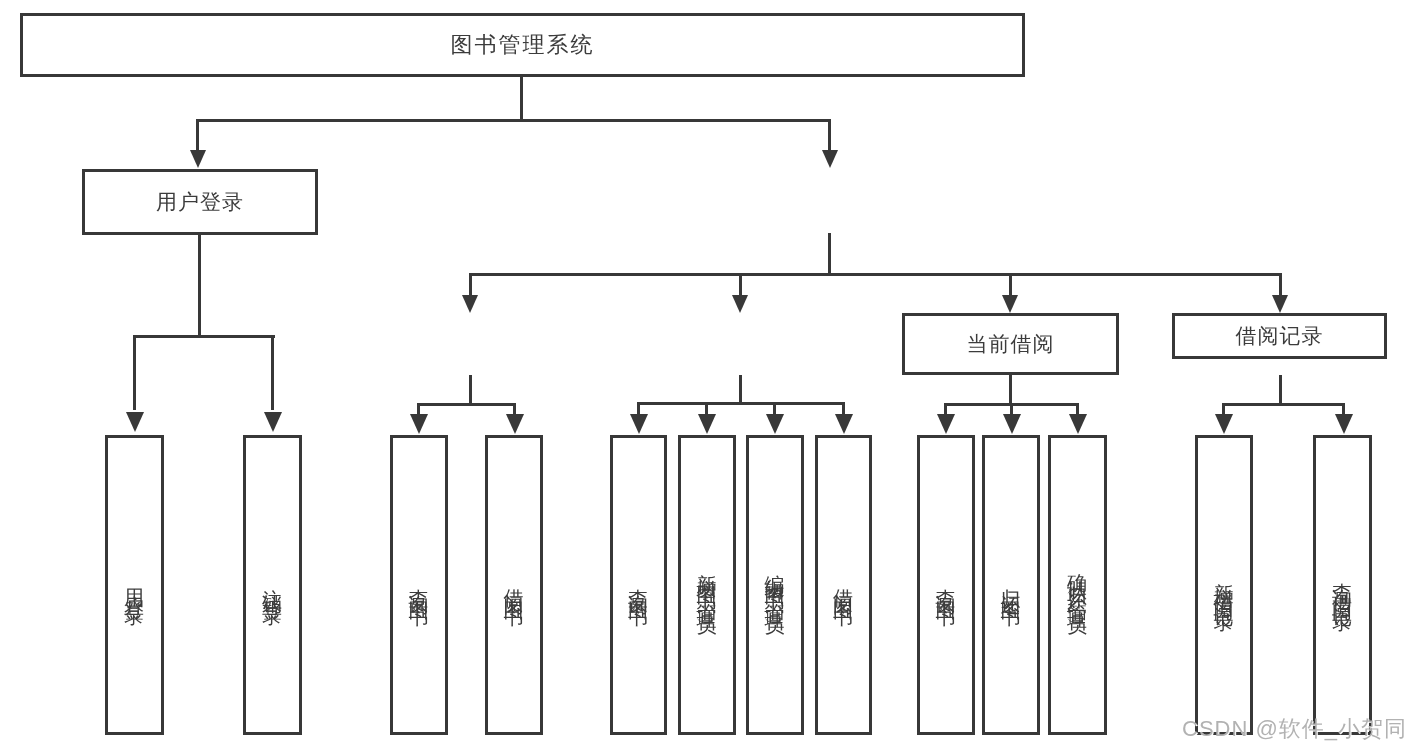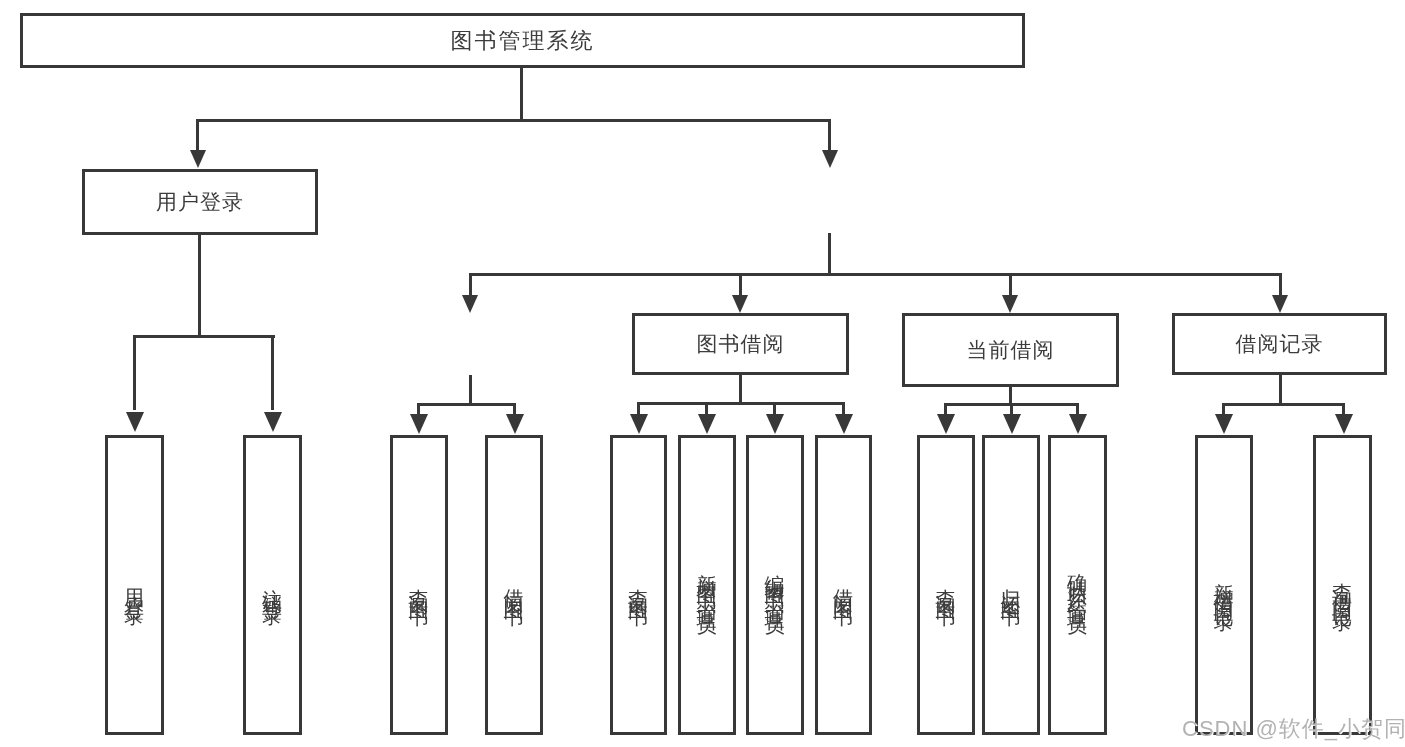--- a/index.html
+++ b/index.html
@@ -79,7 +79,7 @@
 
 <div class="canvas">
 
-  <div class="box root-box" style="left:20px; top:13px; width:1005px; height:55px;">
+  <div class="box root-box" style="left:20px; top:13px; width:1005px; height:64px;">
     <span class="label">图书管理系统</span>
   </div>
 

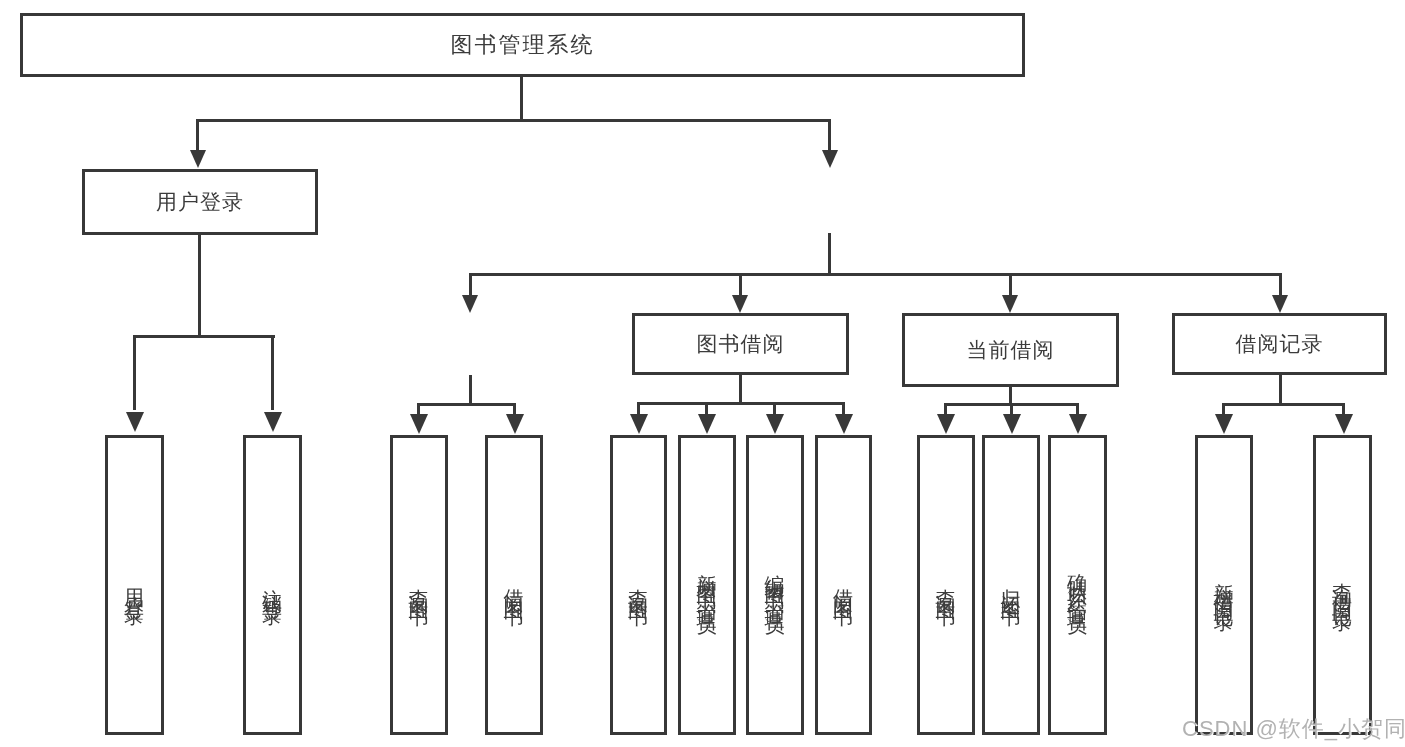--- a/index.html
+++ b/index.html
@@ -89,9 +89,6 @@
 
 
 
-  <div class="box" style="left:632px; top:313px; width:217px; height:62px;">
-    <span class="label">图书借阅</span>
-  </div>
 
   <div class="box" style="left:902px; top:313px; width:217px; height:74px;">
     <span class="label">当前借阅</span>

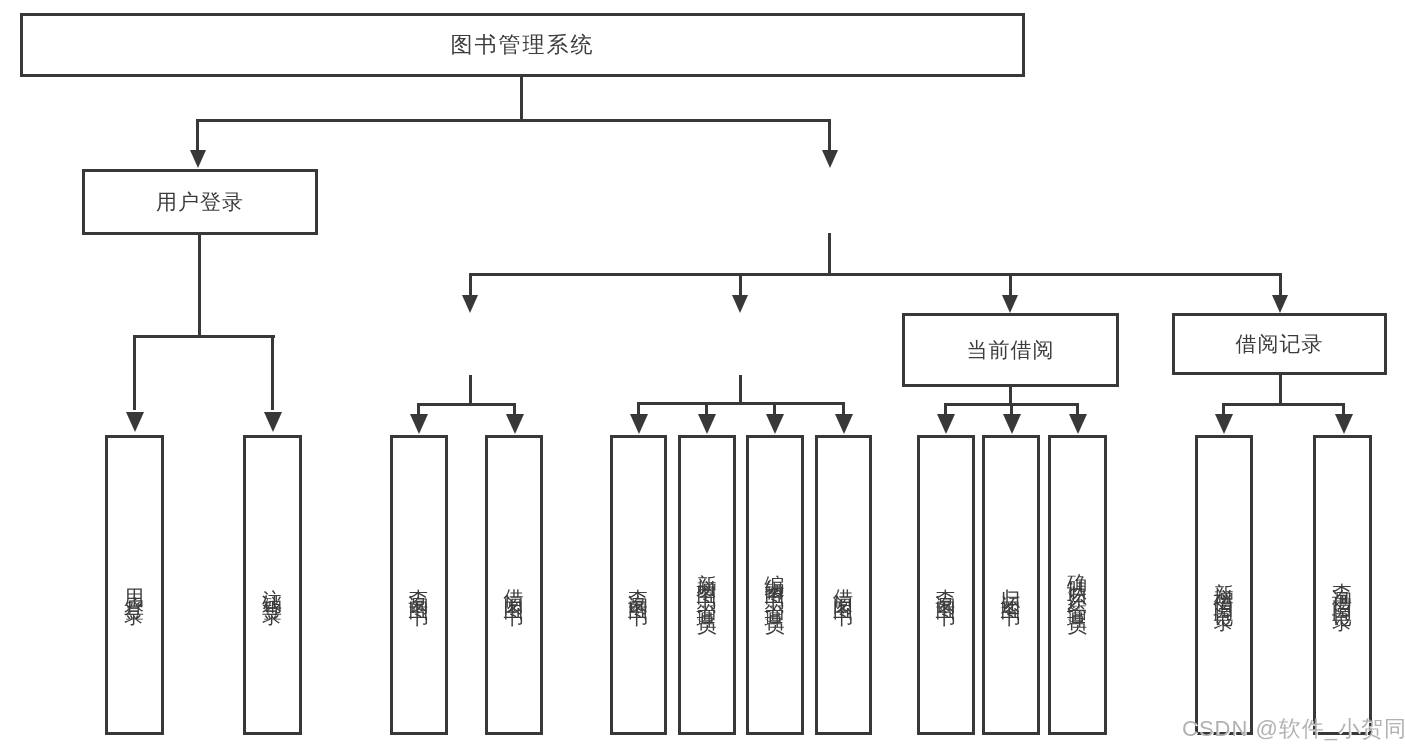--- a/index.html
+++ b/index.html
@@ -90,7 +90,7 @@
 
 
 
-  <div class="box" style="left:902px; top:313px; width:217px; height:74px;">
+  <div class="box" style="left:902px; top:313px; width:217px; height:62px;">
     <span class="label">当前借阅</span>
   </div>
 

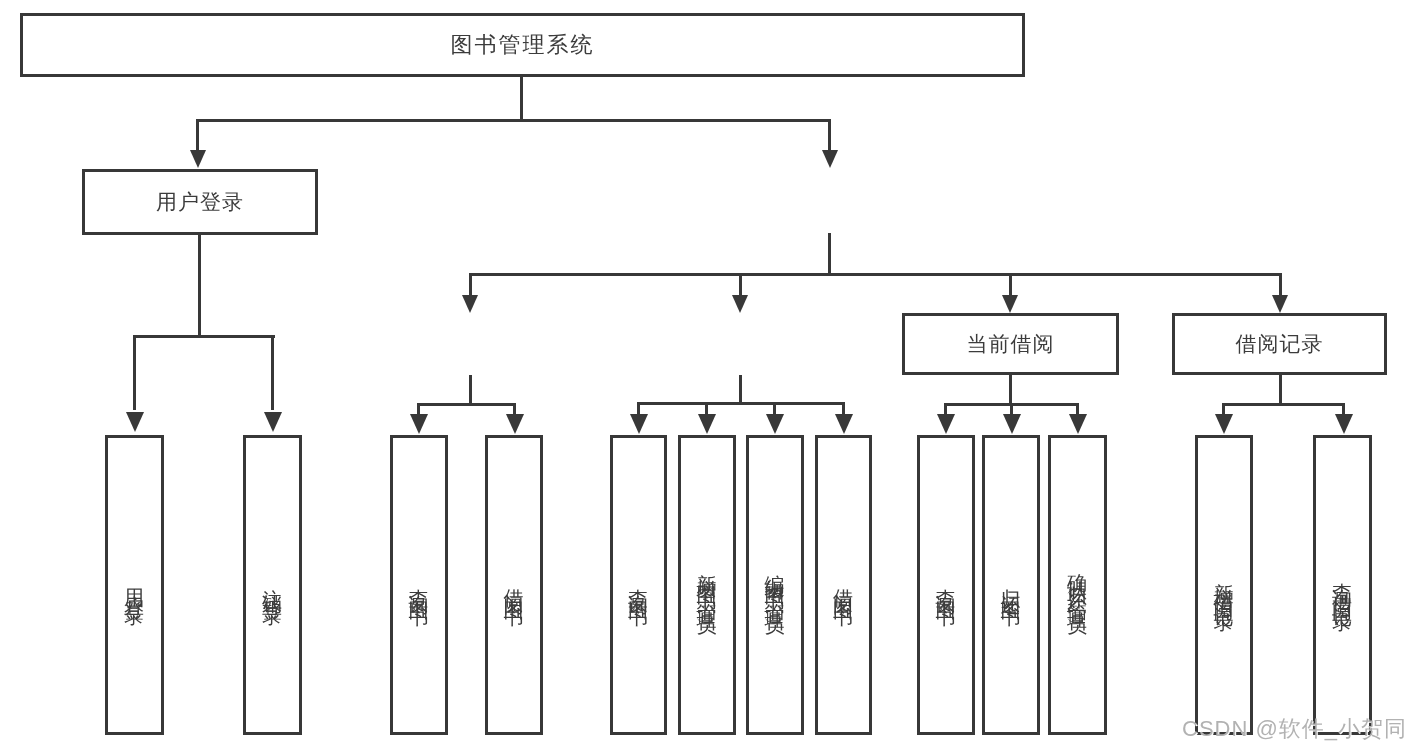--- a/index.html
+++ b/index.html
@@ -94,7 +94,7 @@
     <span class="label">当前借阅</span>
   </div>
 
-  <div class="box" style="left:1172px; top:313px; width:215px; height:62px;">
+  <div class="box" style="left:1172px; top:313px; width:215px; height:46px;">
     <span class="label">借阅记录</span>
   </div>
 

